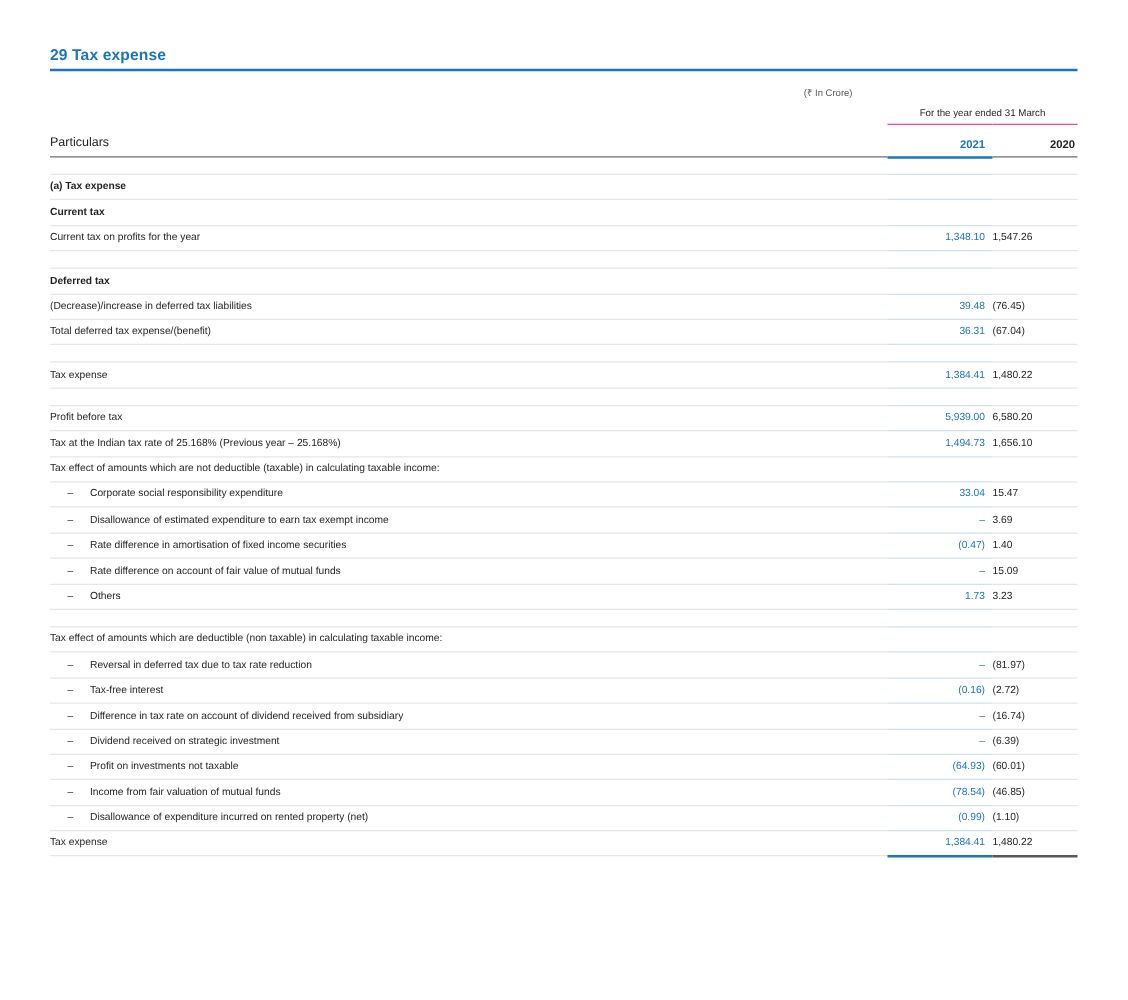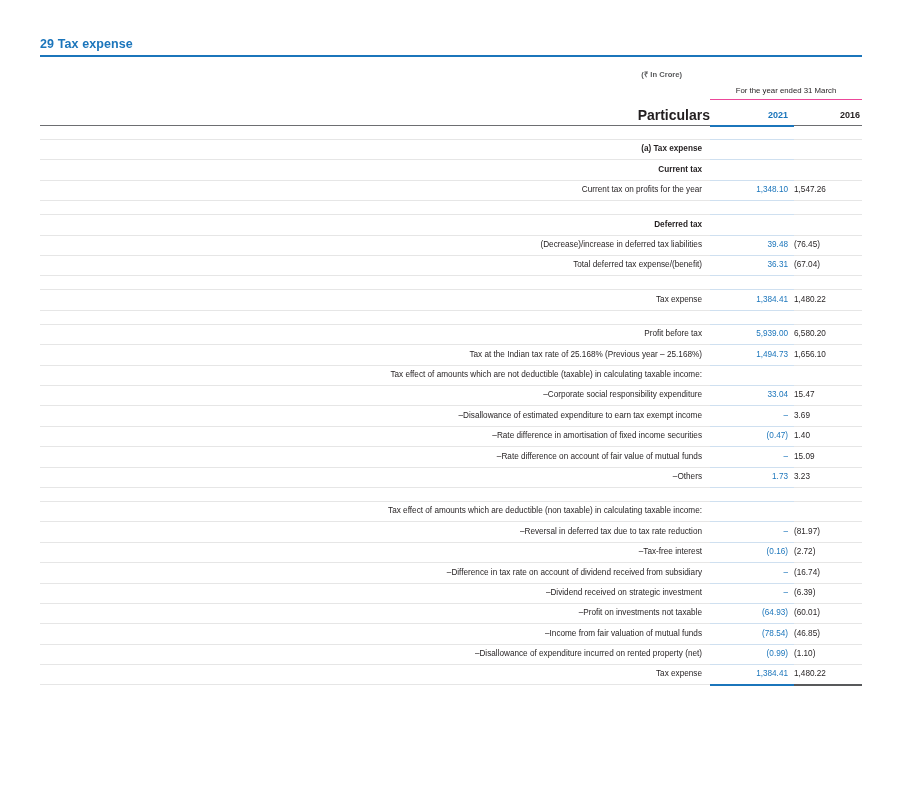--- a/index.html
+++ b/index.html
@@ -48,7 +48,6 @@
     font-size: 7.6px;
     color: #58595b;
     line-height: 12px;
-    font-weight: bold;
   }
 
   

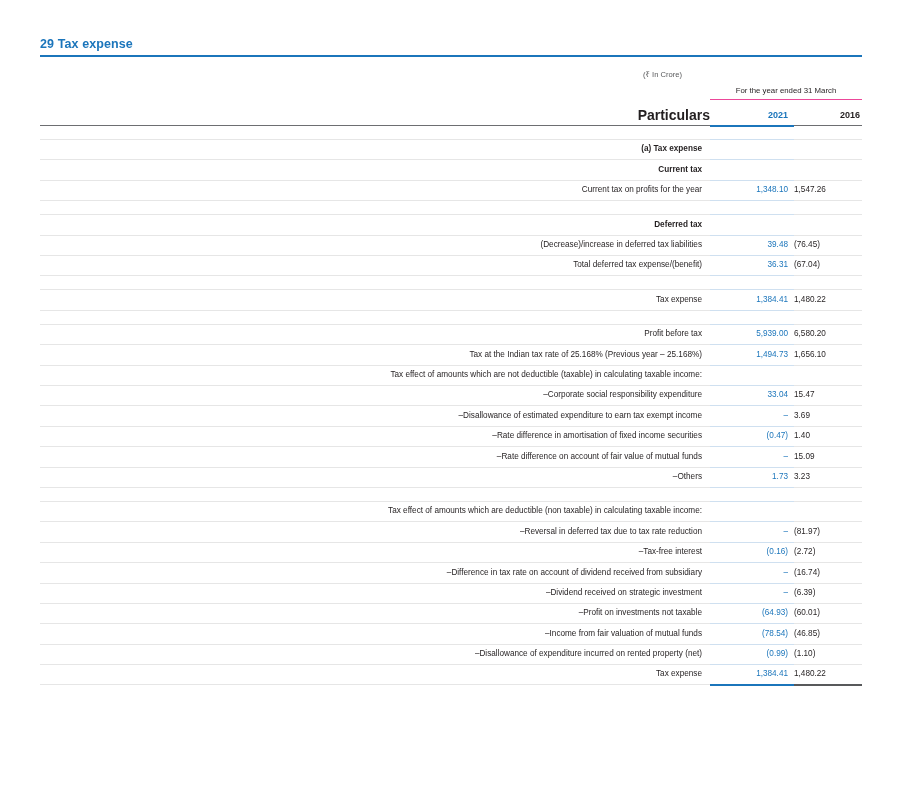--- a/index.html
+++ b/index.html
@@ -79,10 +79,10 @@
   .hdr-blank { border: none; }
 
   .hdr-particulars {
-    font-size: 14px;
-    font-weight: bold;
-    color: #231f20;
-    text-align: right;
+    font-size: 10px;
+    font-weight: normal;
+    color: #231f20;
+    text-align: left;
     padding: 9px 0 4px 0;
     border-bottom: 1.7px solid #6d6e71;
     line-height: 12px;

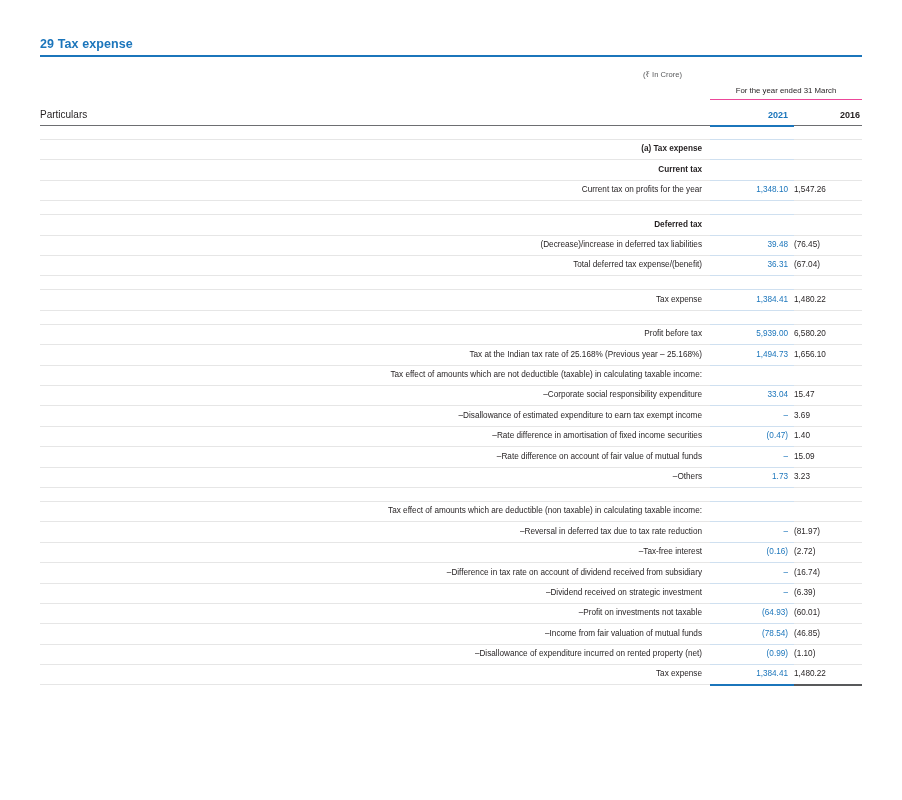--- a/index.html
+++ b/index.html
@@ -182,7 +182,7 @@
       <tr>
         <th class="hdr-particulars">Particulars</th>
         <th class="hdr-y1">2021</th>
-        <th class="hdr-y2">2016</th>
+        <th class="hdr-y2">2020</th>
       </tr>
     </thead>
     <tbody id="tbody">

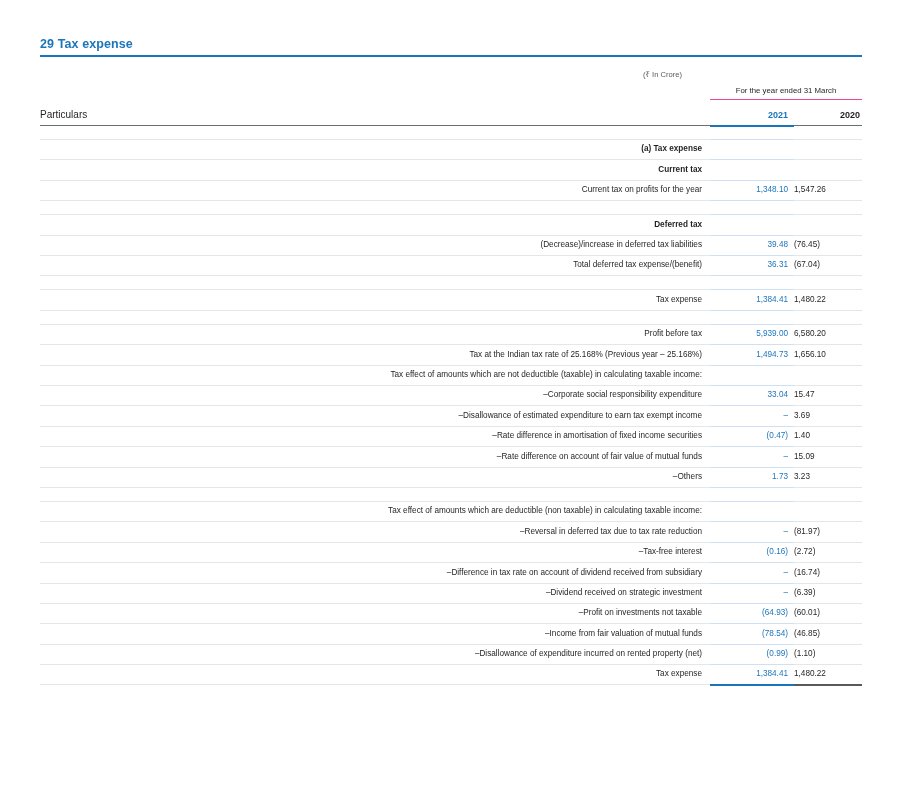--- a/index.html
+++ b/index.html
@@ -116,7 +116,7 @@
     color: #231f20;
     height: 20.4px;
   }
-  tbody td.lbl { text-align: right; padding-right: 8px; }
+  tbody td.lbl { text-align: left; padding-right: 8px; }
   tbody td.v1 {
     text-align: right;
     color: #1b75bb;

